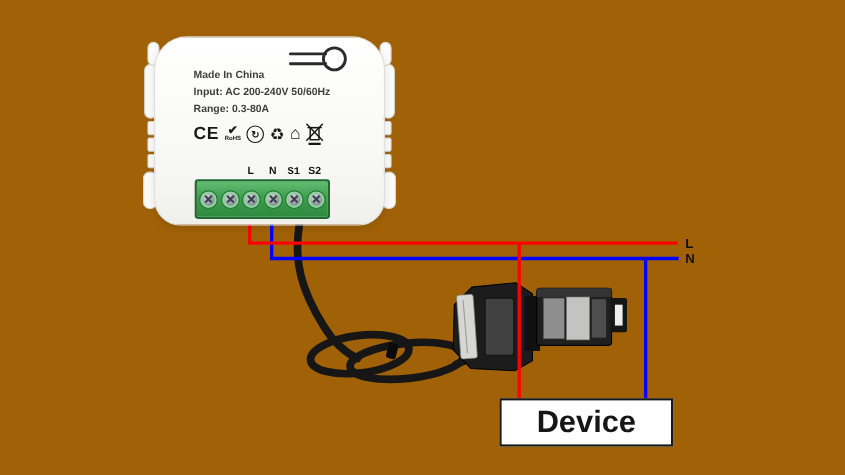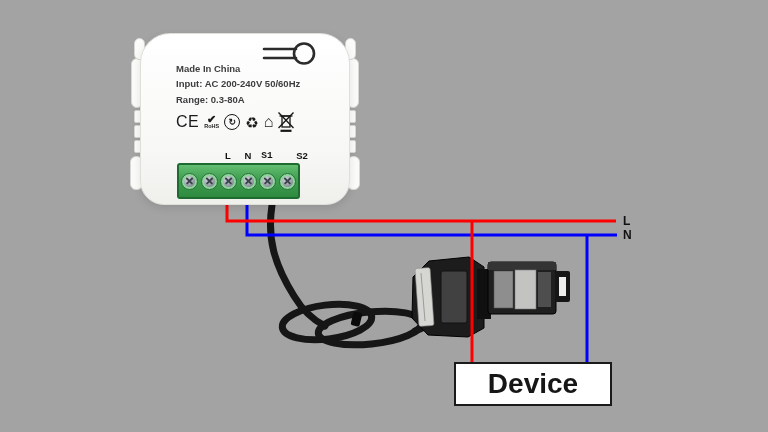--- a/index.html
+++ b/index.html
@@ -3,7 +3,7 @@
 <meta charset="utf-8">
 <style>
   html,body{margin:0;padding:0;background:#ffffff;}
-  .canvas{position:relative;width:768px;height:432px;background:#a3a3a3;overflow:hidden;
+  .canvas{position:relative;width:768px;height:432px;background:#a16207;overflow:hidden;
           font-family:"Liberation Sans",sans-serif;}
   .abs{position:absolute;}
 

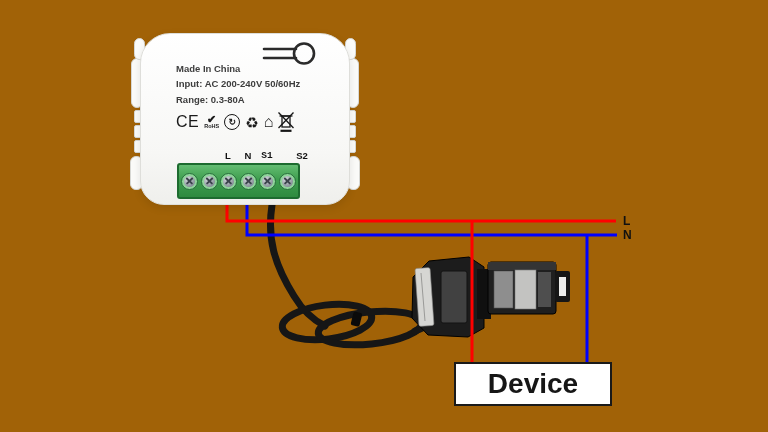--- a/index.html
+++ b/index.html
@@ -25,7 +25,7 @@
             color:#3d3d3d;line-height:15.3px;white-space:nowrap;}
   .certs{position:absolute;left:35px;top:74px;height:28px;display:flex;align-items:center;
          gap:5px;color:#1a1a1a;}
-  .cert-ce{font-size:16px;font-weight:400;letter-spacing:0.5px;}
+  .cert-ce{font-size:16px;font-weight:700;letter-spacing:0.5px;}
   .cert-rohs{display:inline-flex;flex-direction:column;align-items:center;line-height:1;}
   .cert-rohs .chk{font-size:11px;font-weight:700;}
   .cert-rohs .lbl{font-size:5.5px;font-weight:700;margin-top:-1px;}

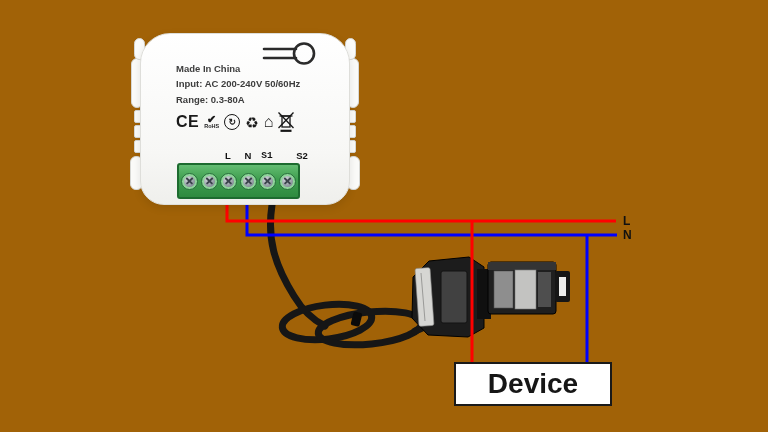--- a/index.html
+++ b/index.html
@@ -38,7 +38,7 @@
   .tlabels{position:absolute;top:116px;left:0;width:208px;height:12px;
            font-size:9.5px;font-weight:700;color:#111;}
   .tlabels span{position:absolute;transform:translateX(-50%);}
-  .tl-l{left:87px;} .tl-n{left:107px;} .tl-s1{left:126px;font-family:Liberation Mono, monospace;} .tl-s2{left:145px;margin-left:16px;}
+  .tl-l{left:87px;} .tl-n{left:107px;} .tl-s1{left:126px;font-family:Liberation Mono, monospace;} .tl-s2{left:145px;}
 
   .tblock{position:absolute;left:36px;top:129px;width:123px;height:36px;box-sizing:border-box;
           background:linear-gradient(180deg,#63bd72 0%,#3f9e4f 45%,#2e8a3f 100%);

